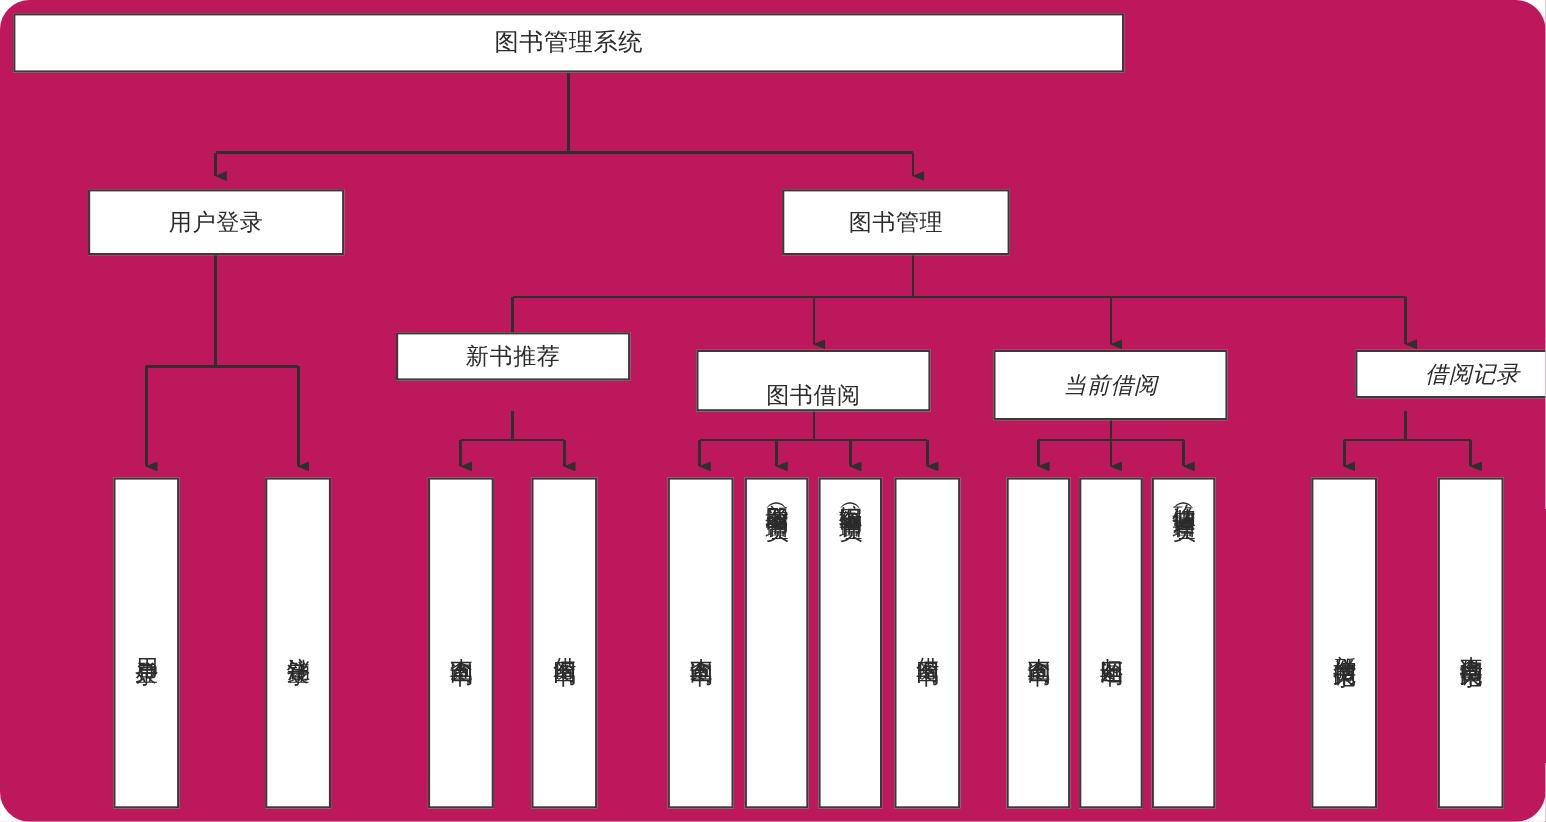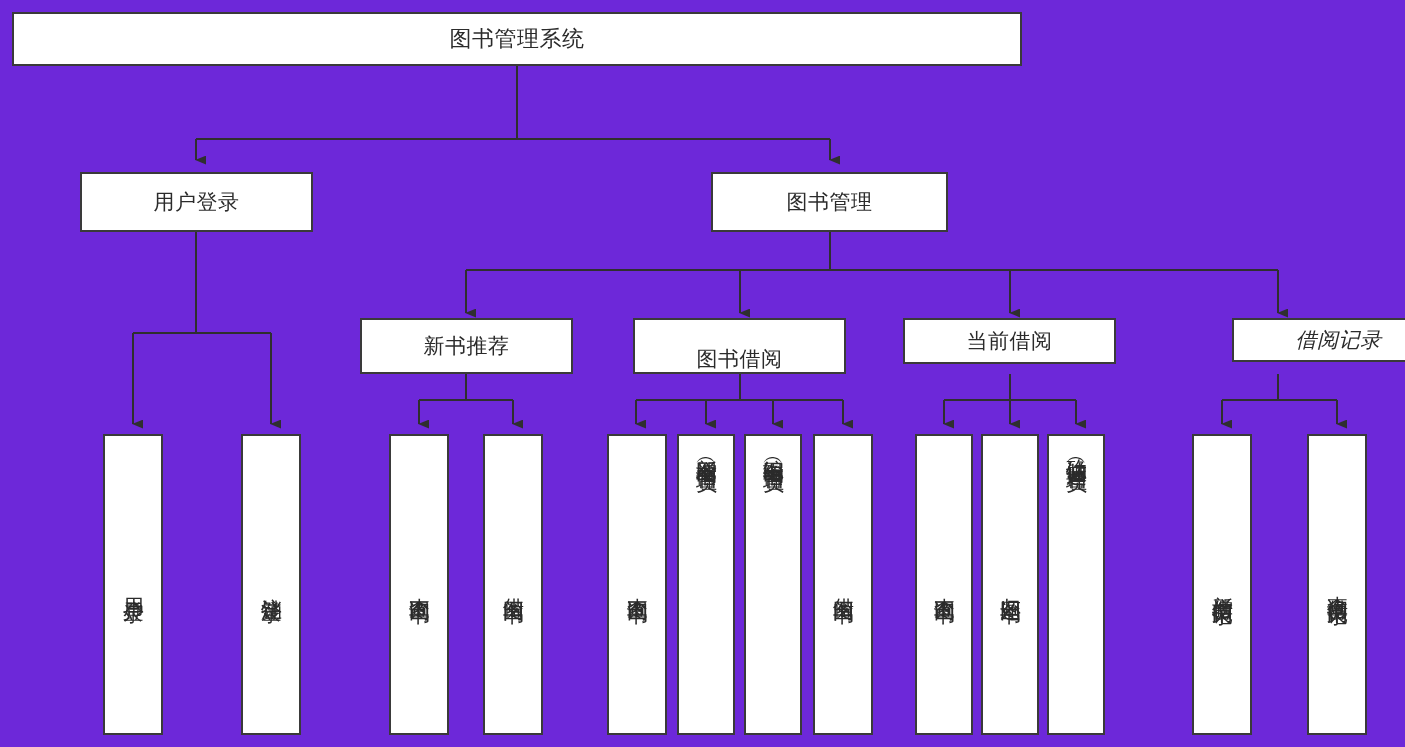--- a/index.html
+++ b/index.html
@@ -15,8 +15,9 @@
     position: relative;
     width: 1405px;
     height: 747px;
-    background: #6d28d9;
+    background: #be185d;
     overflow: hidden;
+    border-radius: 27px;
   }
   #diagram-svg {
     position: absolute;

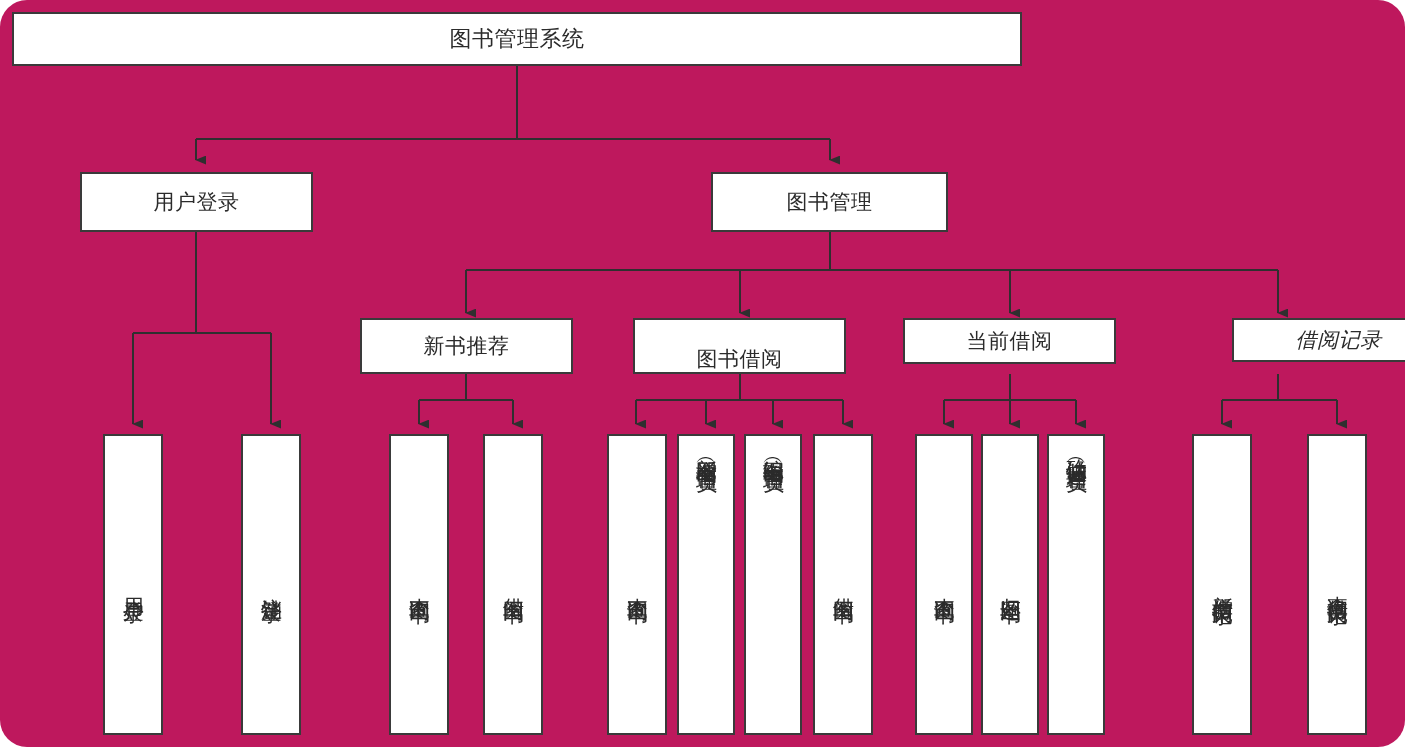--- a/index.html
+++ b/index.html
@@ -140,7 +140,7 @@
   <div class="node horiz" style="left:80px; top:172px; width:233px; height:60px;">
     <span class="label">用户登录</span>
   </div>
-  <div class="node horiz" style="left:711px; top:172px; width:237px; height:60px;">
+  <div class="node horiz" style="left:711px; top:172px; width:207px; height:60px;">
     <span class="label">图书管理</span>
   </div>
 

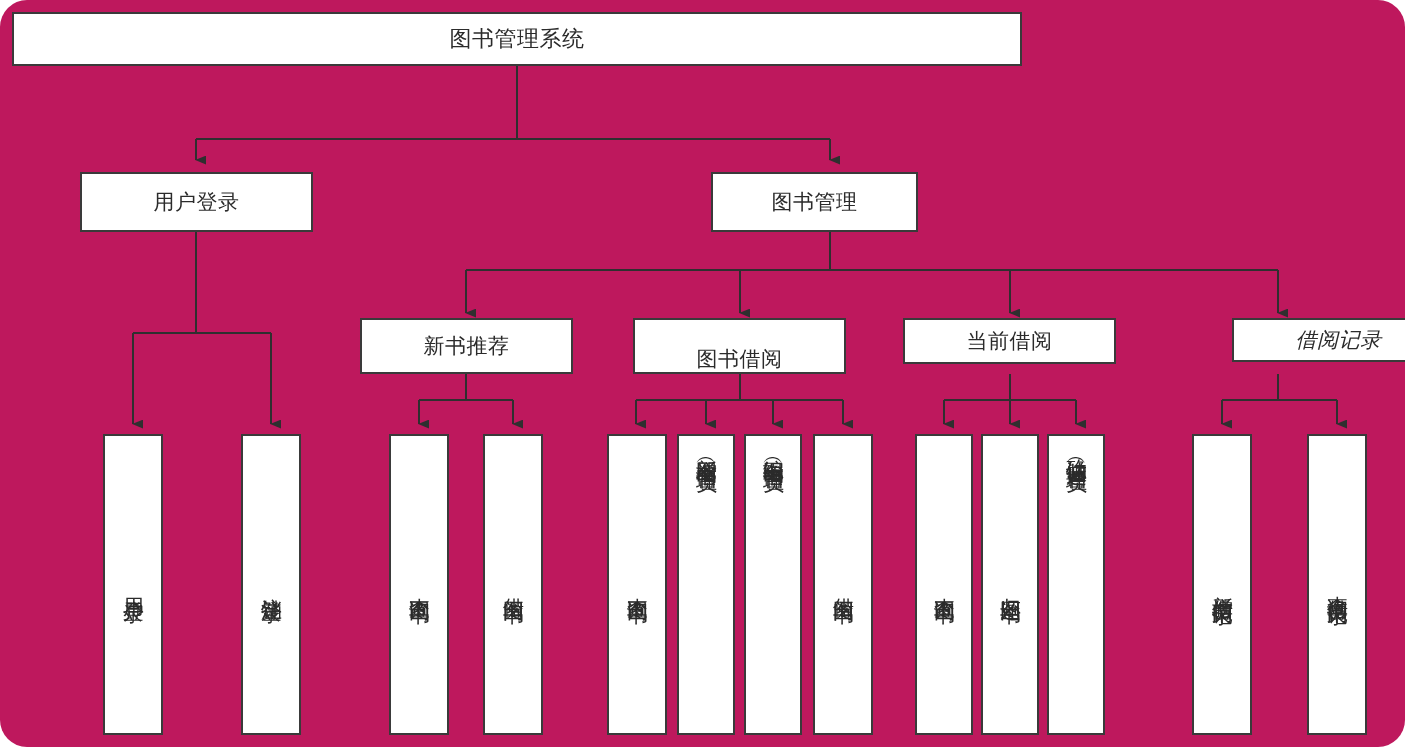--- a/index.html
+++ b/index.html
@@ -144,7 +144,7 @@
     <span class="label">图书管理</span>
   </div>
 
-  <div class="node horiz" style="left:360px; top:318px; width:213px; height:56px;">
+  <div class="node horiz" style="left:360px; top:302px; width:213px; height:44px;">
     <span class="label">新书推荐</span>
   </div>
   <div class="node horiz" style="left:633px; top:318px; width:213px; height:56px;align-items:flex-end;">

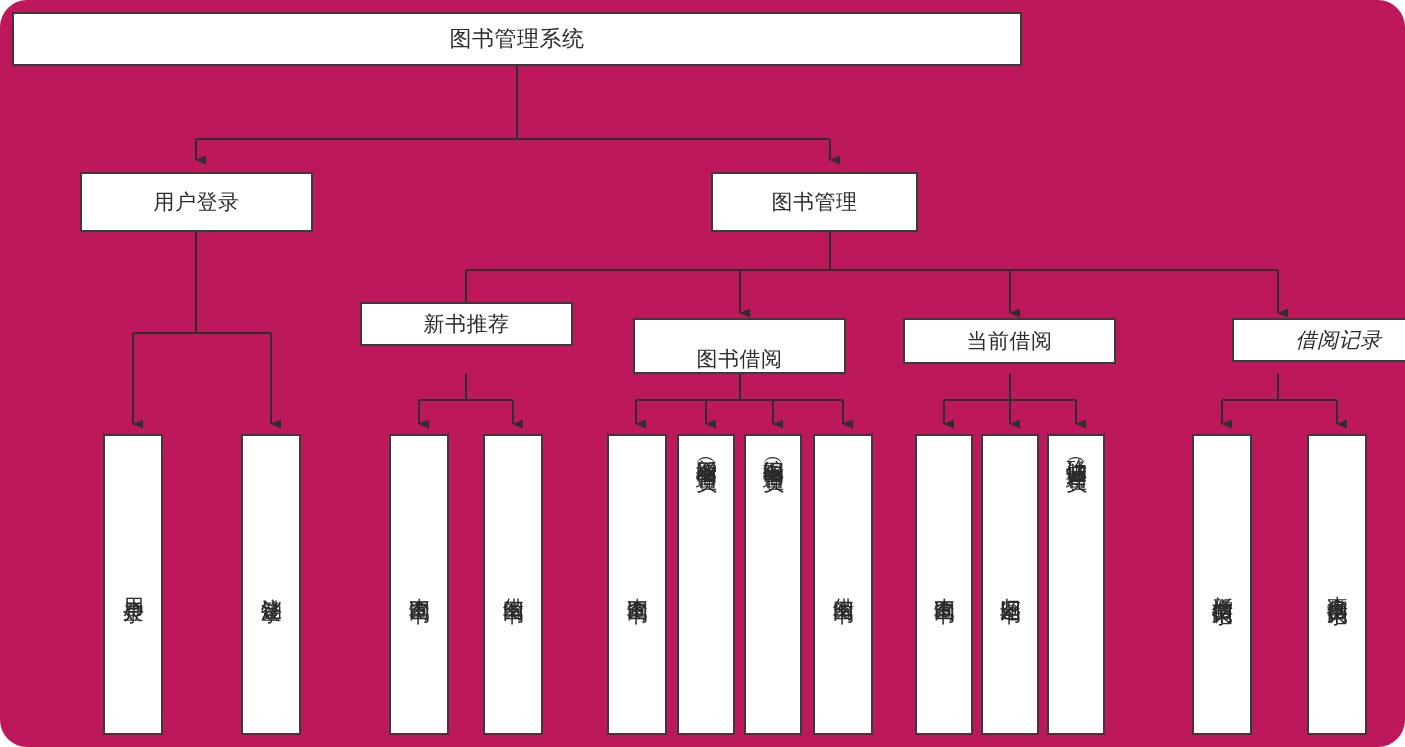--- a/index.html
+++ b/index.html
@@ -150,7 +150,7 @@
   <div class="node horiz" style="left:633px; top:318px; width:213px; height:56px;align-items:flex-end;">
     <span class="label">图书借阅</span>
   </div>
-  <div class="node horiz" style="left:903px; top:318px; width:213px; height:46px;">
+  <div class="node horiz" style="left:903px; top:318px; width:213px; height:64px;font-style:italic;">
     <span class="label">当前借阅</span>
   </div>
   <div class="node horiz" style="left:1232px; top:318px; width:213px; height:44px;font-style:italic;">

